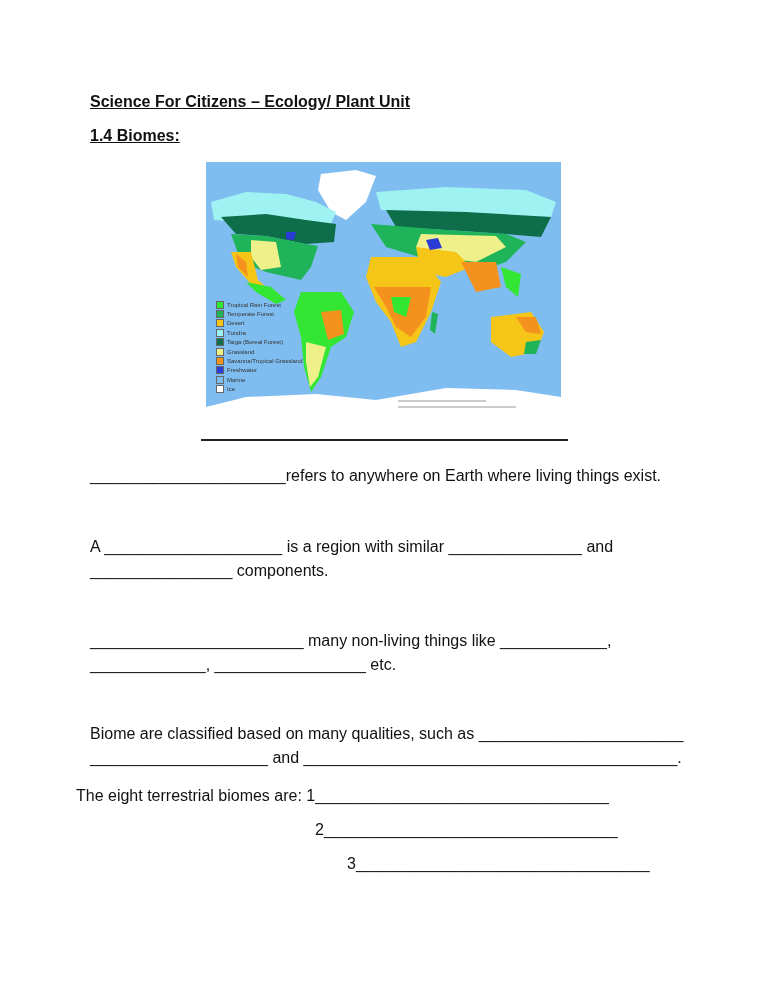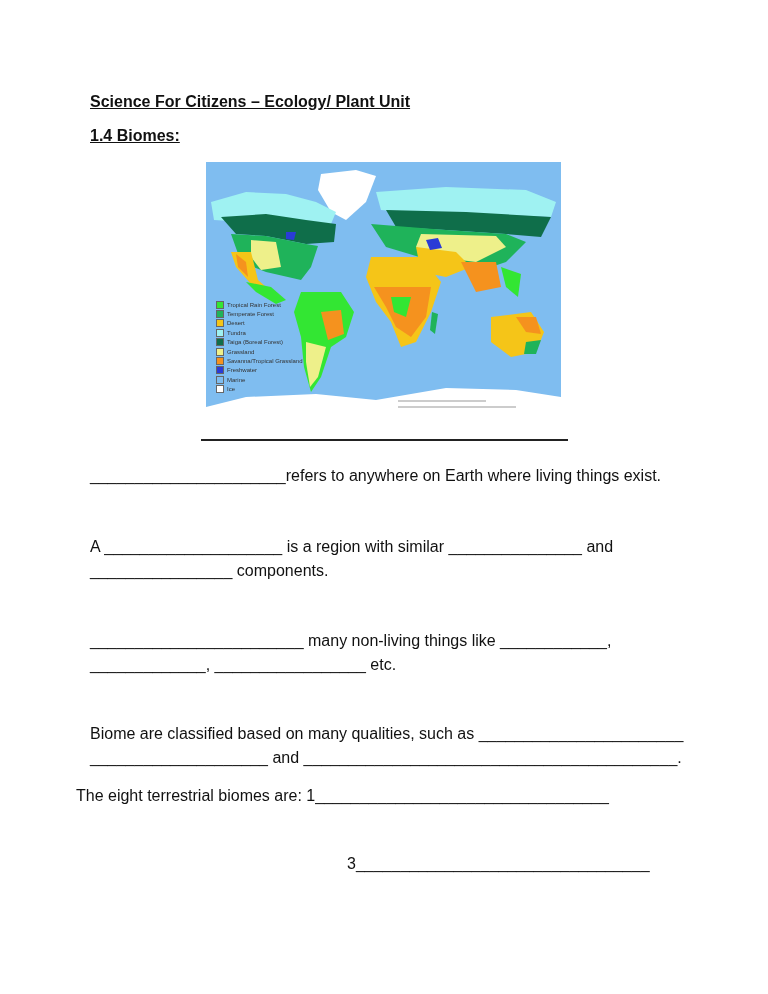--- a/index.html
+++ b/index.html
@@ -120,6 +120,7 @@
   <div class="t" style="left:90px;top:724px;text-align:right;">Biome are classified based on many qualities, such as _______________________</div>
   <div class="t" style="left:90px;top:748px;">____________________ and __________________________________________.</div>
   <div class="t" style="left:76px;top:786px;">The eight terrestrial biomes are: 1_________________________________</div>
+  <div class="t" style="left:315px;top:820px;">2_________________________________</div>
   <div class="t" style="left:315px;top:854px;margin-left:32px;">3_________________________________</div>
 </div>
 

